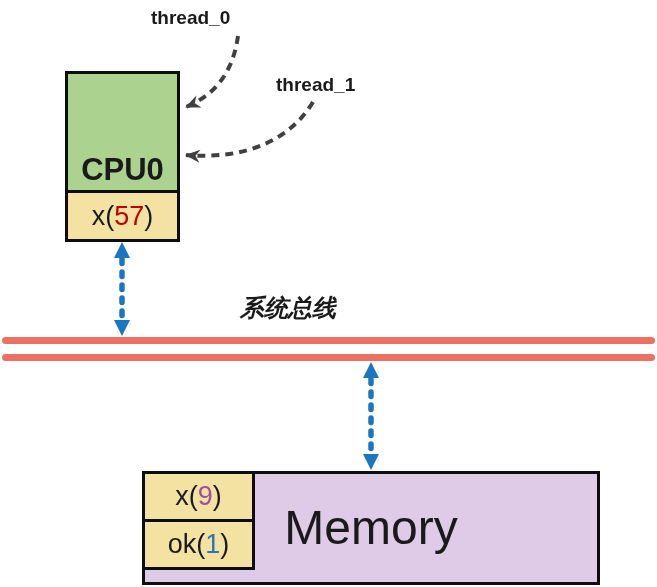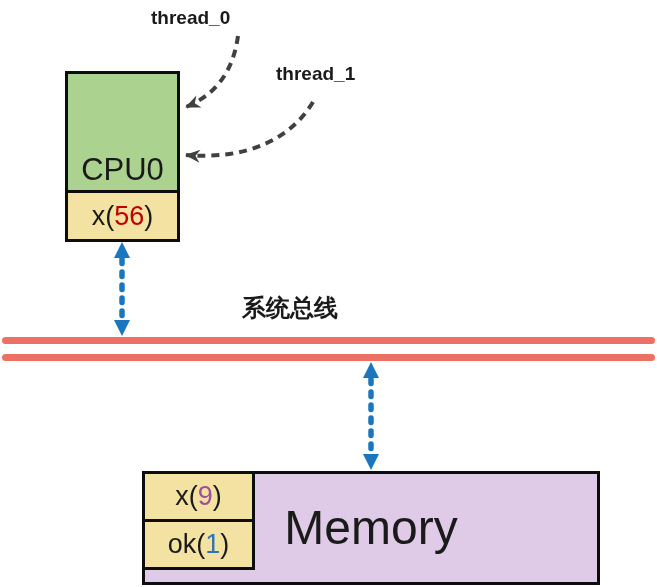--- a/index.html
+++ b/index.html
@@ -32,7 +32,7 @@
     white-space:nowrap;
   }
   .thread-label.t0{left:151px;top:7px;}
-  .thread-label.t1{left:276px;top:63px;}
+  .thread-label.t1{left:276px;top:74px;}
 
   .cpu-box{
     position:absolute;

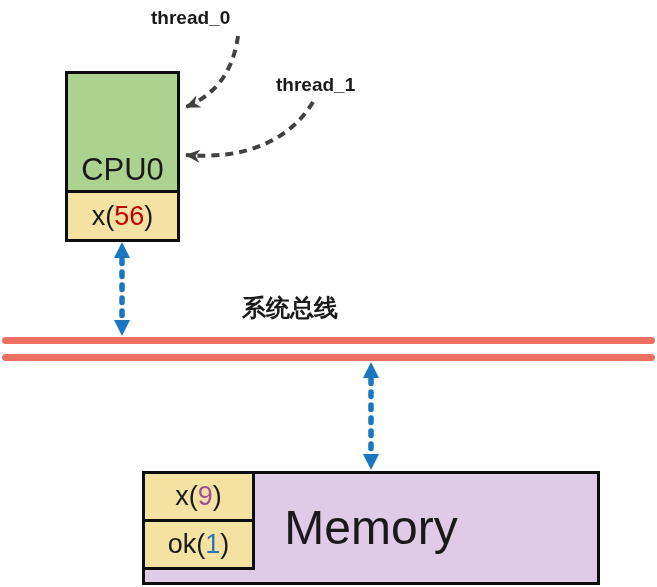--- a/index.html
+++ b/index.html
@@ -40,7 +40,7 @@
     box-sizing:border-box;
     background:var(--cpu-fill);
     border:3px solid var(--border);
-    display:flex;align-items:flex-end;justify-content:center;
+    display:flex;align-items:flex-end;justify-content:center;font-weight:bold;
   }
   .cpu-name{
     font-size:31px;

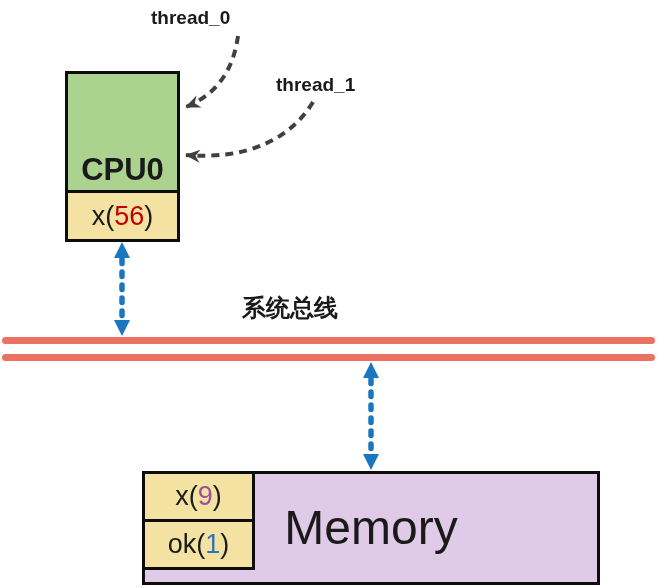--- a/index.html
+++ b/index.html
@@ -123,7 +123,7 @@
 
   <div class="cell cpu-cell">
       <span>x(</span>
-      <span class="val-red">56</span>
+      <span class="val-red">57</span>
       <span>)</span>
     </div>
 

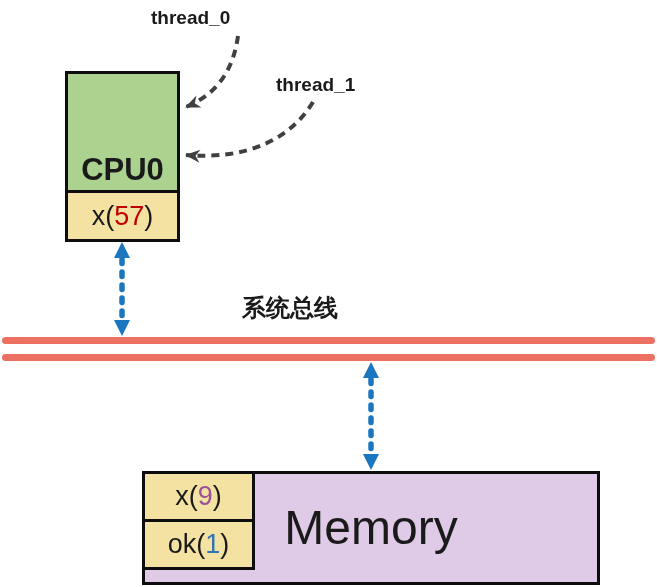--- a/index.html
+++ b/index.html
@@ -62,8 +62,9 @@
   .bus-label{
     position:absolute;
     left:240px;top:292px;width:100px;
-    font-size:24px;font-weight:bold;text-align:center;
+    font-size:24px;font-weight:bold;
     white-space:nowrap;
+    font-style:italic;
   }
   .bus-line{
     position:absolute;

